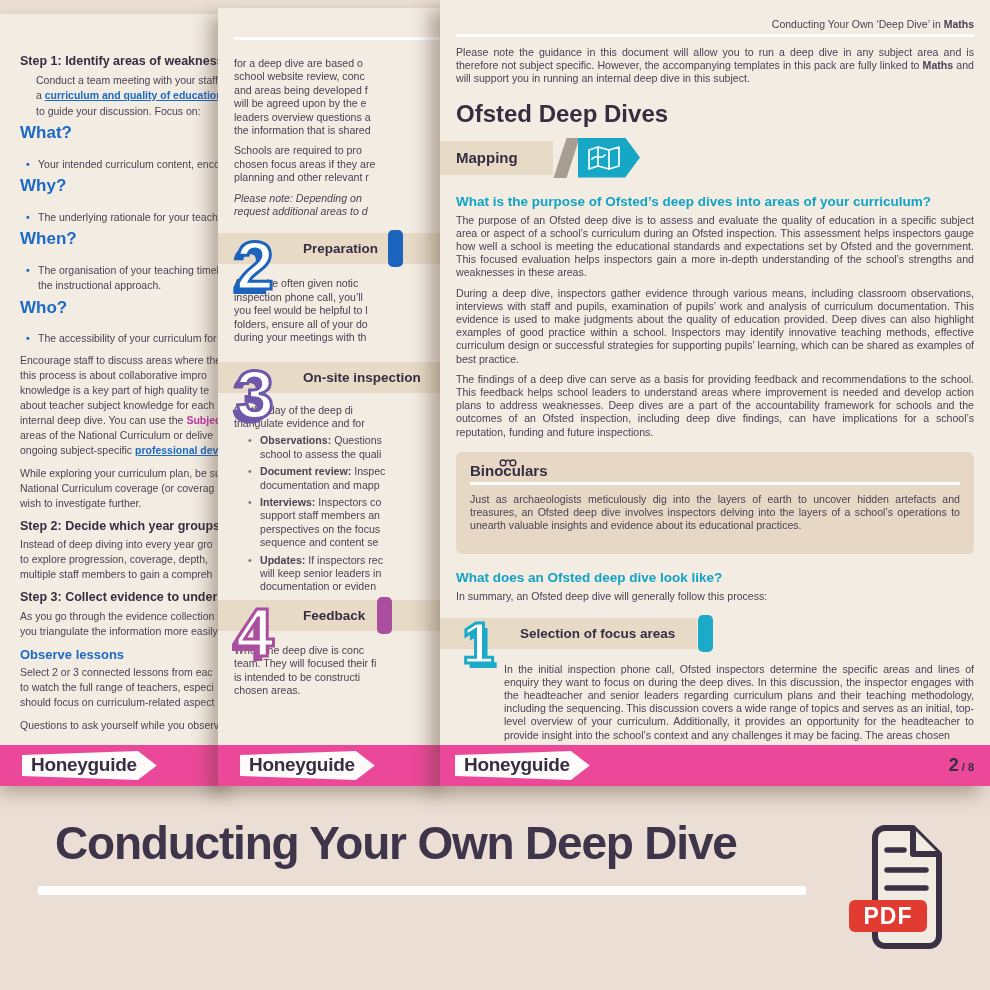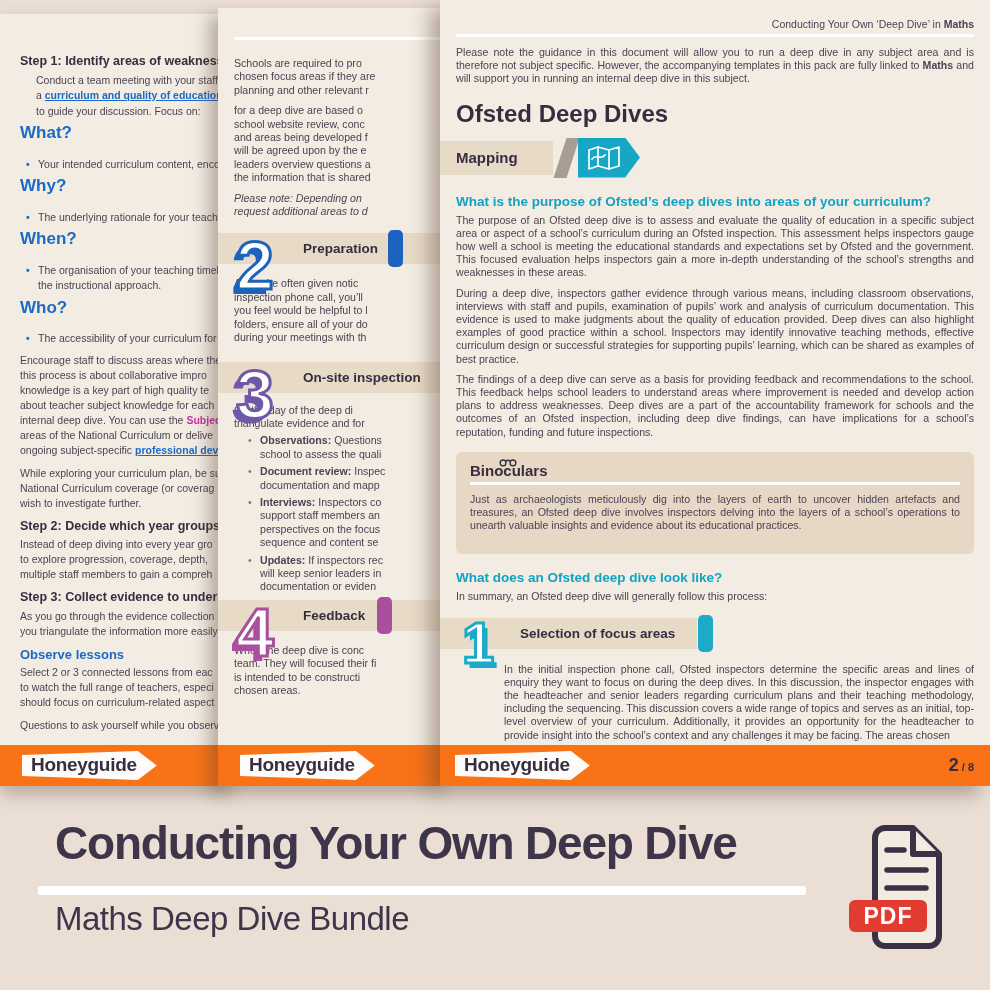--- a/index.html
+++ b/index.html
@@ -181,17 +181,17 @@
   <div class="mid-rule"></div>
   <div class="content">
     <div class="mp-block">
-        <div class="tline"><span>Schools are required to pro</span></div>
-        <div class="tline"><span>chosen focus areas if they are</span></div>
-        <div class="tline"><span>planning and other relevant r</span></div>
-      </div>
-    <div class="mp-block">
         <div class="tline"><span>for a deep dive are based o</span></div>
         <div class="tline"><span>school website review, conc</span></div>
         <div class="tline"><span>and areas being developed f</span></div>
         <div class="tline"><span>will be agreed upon by the e</span></div>
         <div class="tline"><span>leaders overview questions a</span></div>
         <div class="tline"><span>the information that is shared</span></div>
+      </div>
+    <div class="mp-block">
+        <div class="tline"><span>Schools are required to pro</span></div>
+        <div class="tline"><span>chosen focus areas if they are</span></div>
+        <div class="tline"><span>planning and other relevant r</span></div>
       </div>
     <div>
         <div class="tline"><span class="it">Please note: Depending on</span></div>

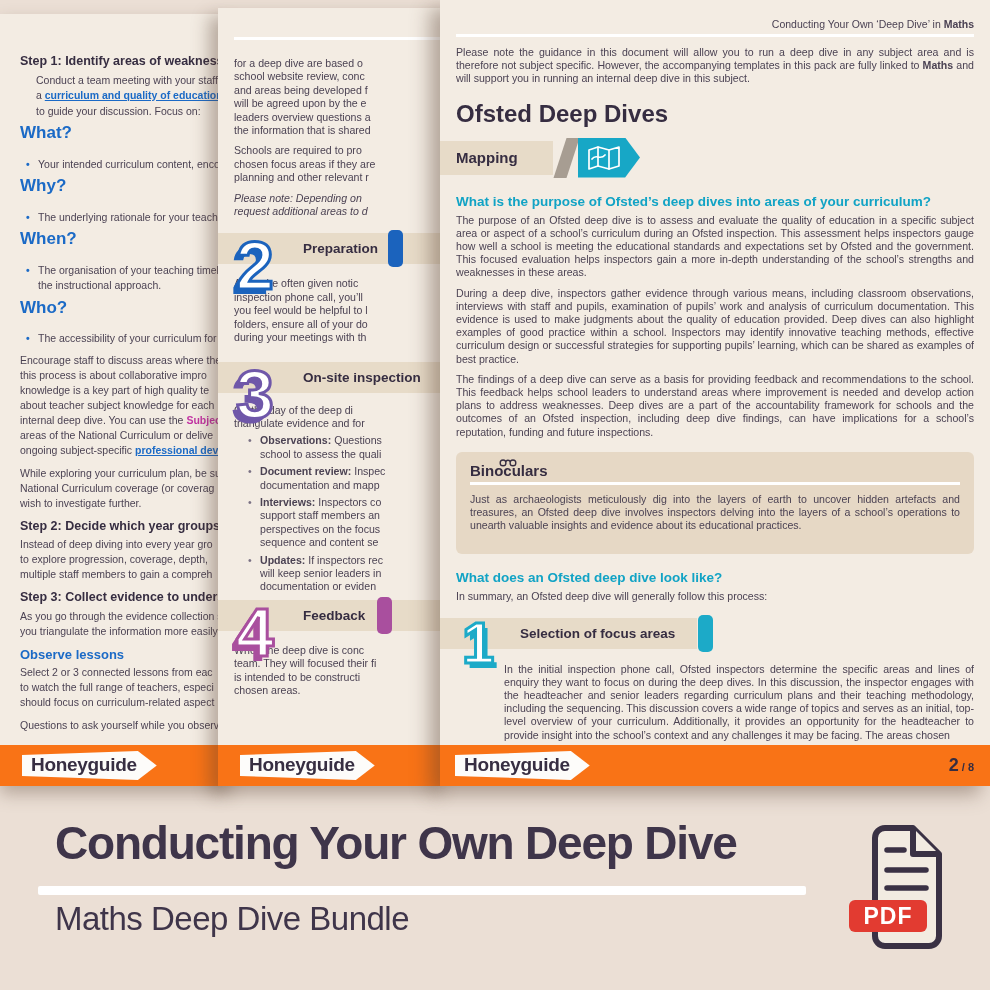--- a/index.html
+++ b/index.html
@@ -86,7 +86,7 @@
   .step1-text{margin:14px 16px 0 64px;}
 
   
-  .page-footer{position:absolute;left:0;right:0;bottom:0;height:41px;background:#f97316;display:flex;align-items:center;}
+  .page-footer{position:absolute;left:0;right:0;bottom:0;height:41px;background:#ec4899;display:flex;align-items:center;}
   .pf-left{padding-left:22px;}
   .pf-right{padding:0 16px 0 15px;justify-content:space-between;}
   .logo{position:relative;display:inline-block;padding:3px 20px 4px 9px;font-size:19px;font-weight:800;color:#372e42;letter-spacing:-.3px;}

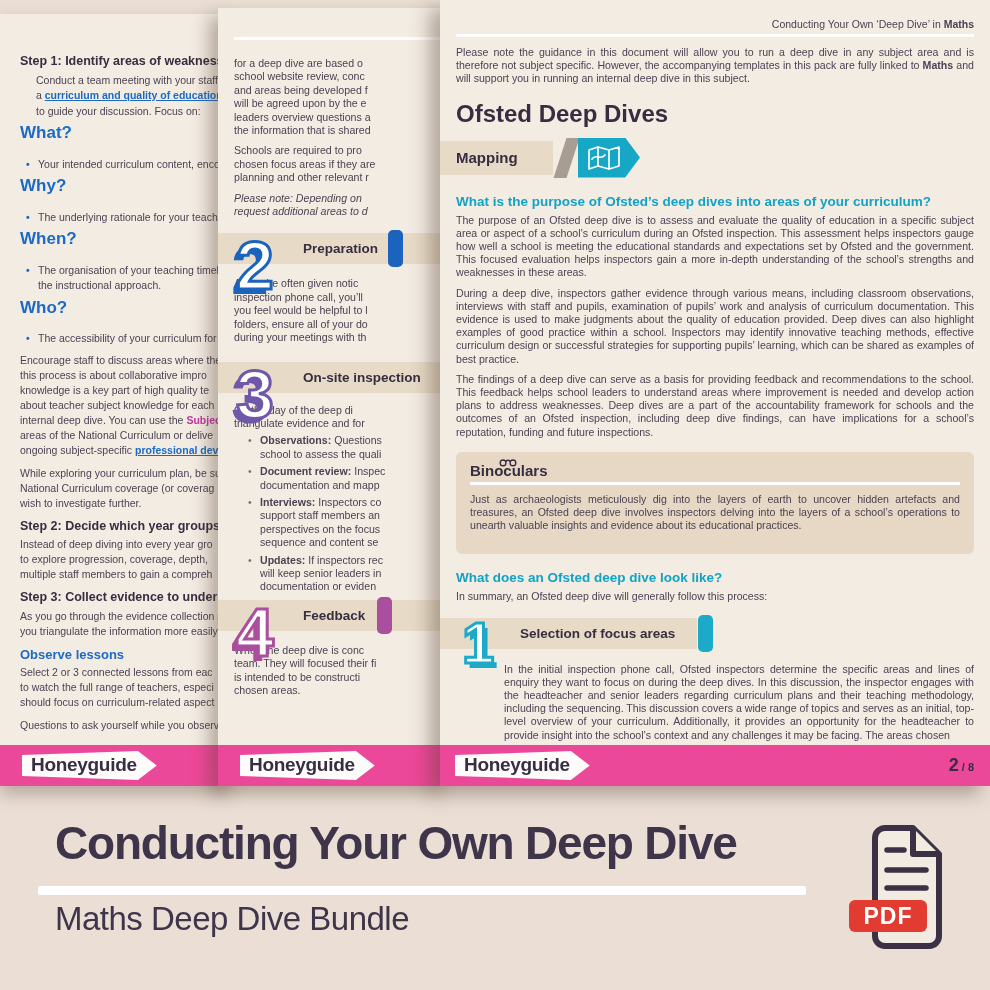--- a/index.html
+++ b/index.html
@@ -324,7 +324,6 @@
 <div class="cover">
   <div class="cover-title">Conducting Your Own Deep Dive</div>
   <div class="cover-rule"></div>
-  <div class="cover-sub">Maths Deep Dive Bundle</div>
   <svg class="pdf-icon" width="105" height="140" viewBox="0 0 105 140">
     <path d="M68 10 L94 36 V118 A10 10 0 0 1 84 128 H40 A10 10 0 0 1 30 118 V20 A10 10 0 0 1 40 10 Z" fill="#f2ebe1" stroke="#3a3144" stroke-width="6" stroke-linejoin="round"></path>
     <path d="M68 10 L68 36 L94 36" fill="#f2ebe1" stroke="#3a3144" stroke-width="6" stroke-linejoin="round"></path>

